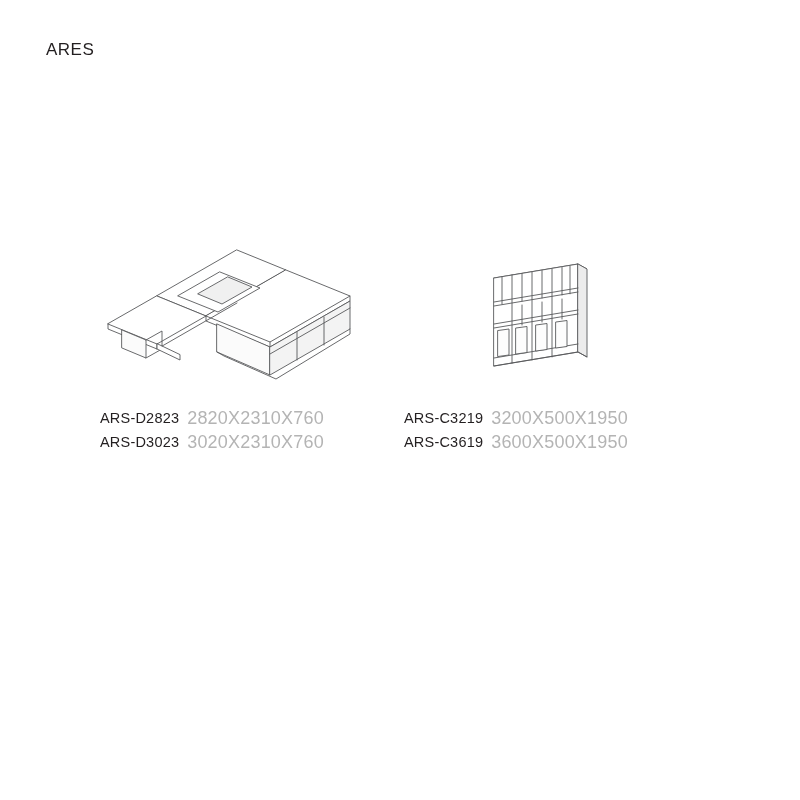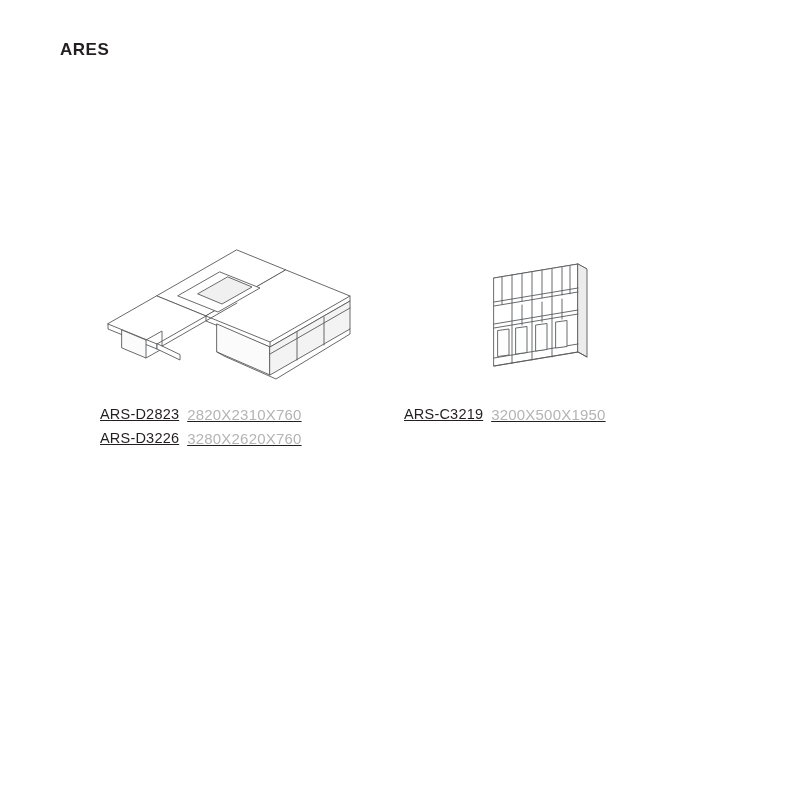--- a/index.html
+++ b/index.html
@@ -18,10 +18,10 @@
 
   .page-title {
     position: absolute;
-    left: 60px;
+    left: 46px;
     top: 40px;
     font-size: 17px;
-    font-weight: bold;
+    font-weight: normal;
     letter-spacing: 0.5px;
     color: #231f20;
   }

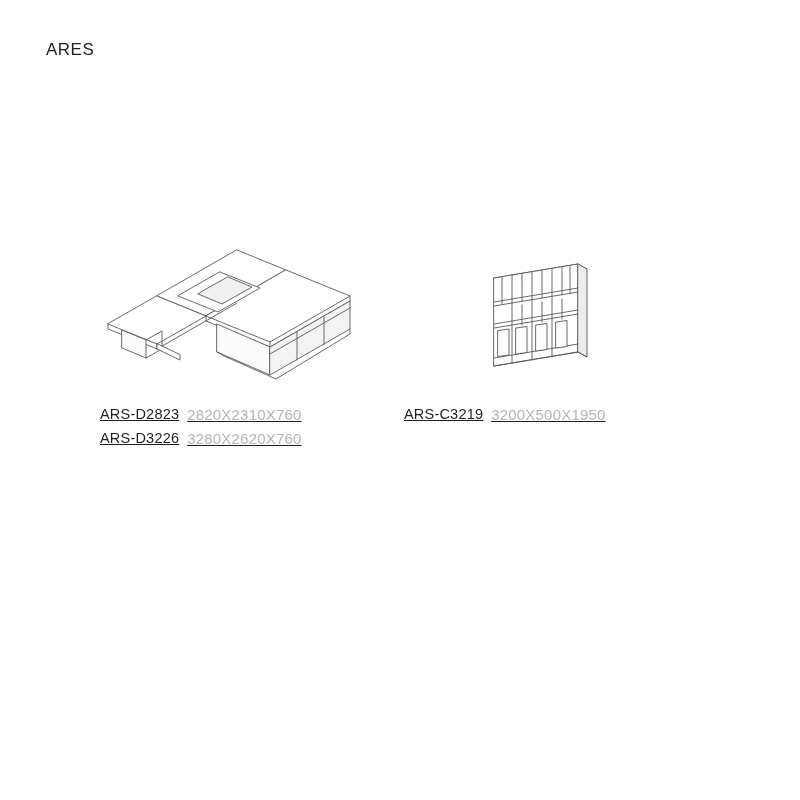--- a/index.html
+++ b/index.html
@@ -63,10 +63,9 @@
   }
   .spec-row {
     display: flex;
-    align-items: flex-start;
+    align-items: center;
     height: 24px;
     white-space: nowrap;
-    text-decoration: underline;
   }
   .spec-code {
     font-size: 14.5px;

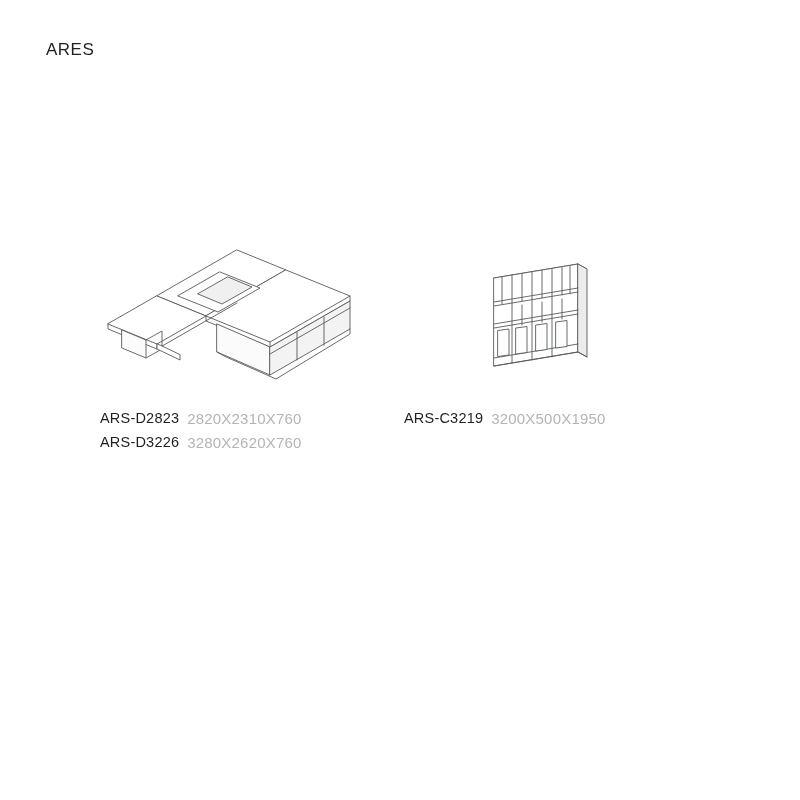--- a/index.html
+++ b/index.html
@@ -73,7 +73,7 @@
     letter-spacing: 0.2px;
   }
   .spec-dims {
-    font-size: 15px;
+    font-size: 18px;
     color: #b4b4b4;
     letter-spacing: 0.2px;
     margin-left: 8px;

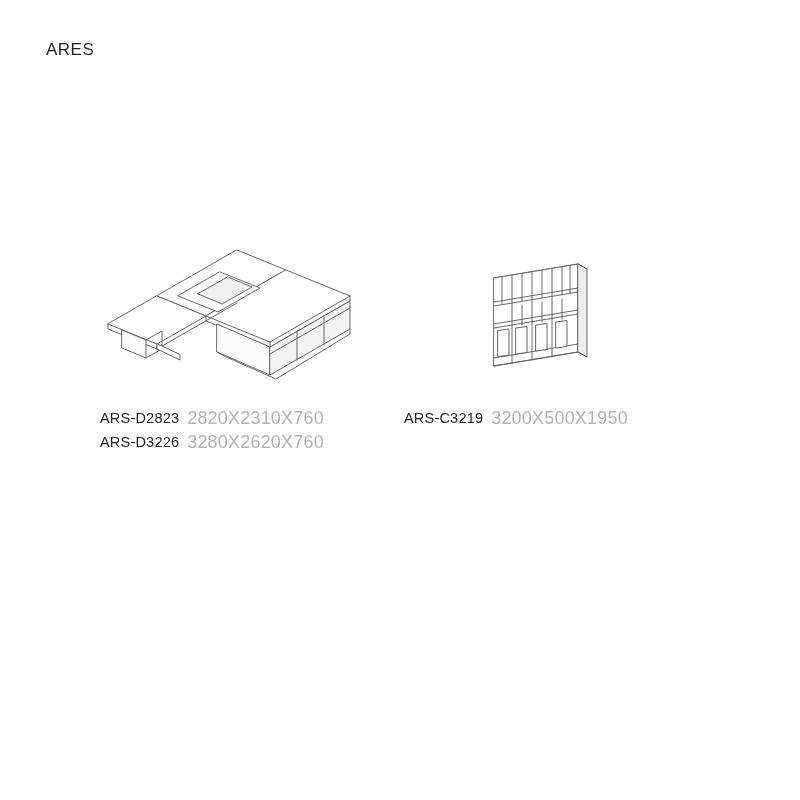--- a/index.html
+++ b/index.html
@@ -160,6 +160,10 @@
     <span class="spec-dims">2820X2310X760</span>
   </div>
   <div class="spec-row">
+    <span class="spec-code">ARS-D3023</span>
+    <span class="spec-dims">3020X2310X760</span>
+  </div>
+  <div class="spec-row">
     <span class="spec-code">ARS-D3226</span>
     <span class="spec-dims">3280X2620X760</span>
   </div>

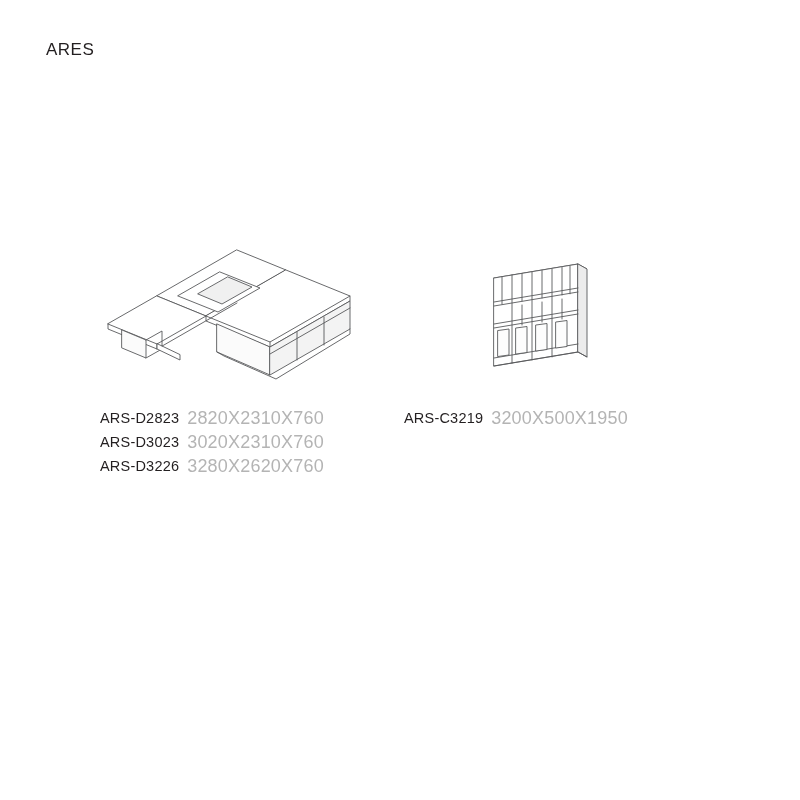--- a/index.html
+++ b/index.html
@@ -174,6 +174,10 @@
     <span class="spec-code">ARS-C3219</span>
     <span class="spec-dims">3200X500X1950</span>
   </div>
+  <div class="spec-row">
+    <span class="spec-code">ARS-C3619</span>
+    <span class="spec-dims">3600X500X1950</span>
+  </div>
 </div>
 
 </body></html>

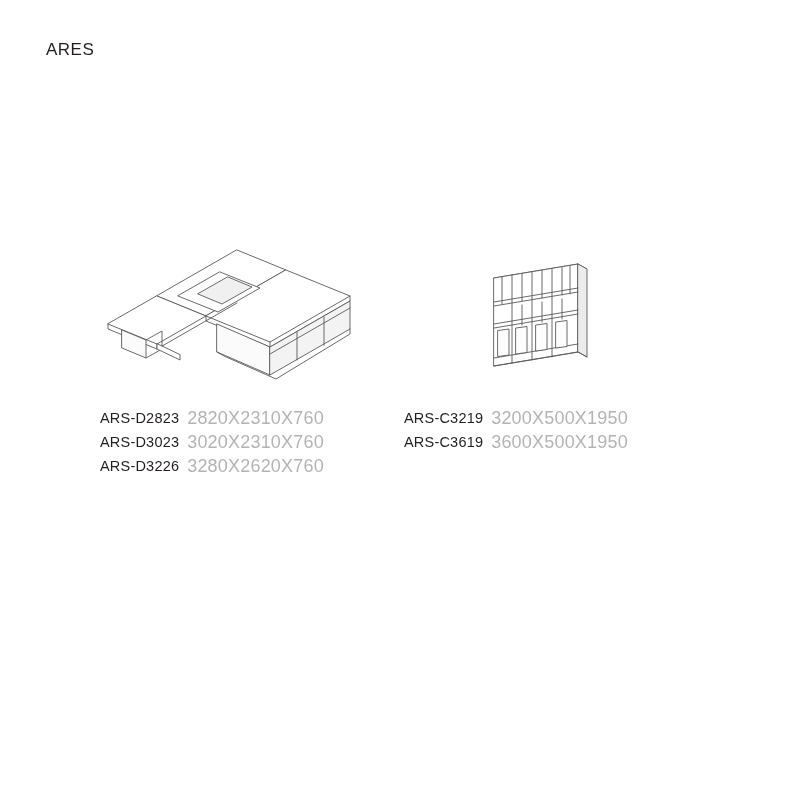--- a/index.html
+++ b/index.html
@@ -163,10 +163,6 @@
     <span class="spec-code">ARS-D3023</span>
     <span class="spec-dims">3020X2310X760</span>
   </div>
-  <div class="spec-row">
-    <span class="spec-code">ARS-D3226</span>
-    <span class="spec-dims">3280X2620X760</span>
-  </div>
 </div>
 
 <div class="spec-list" id="spec-list-cabinet">

